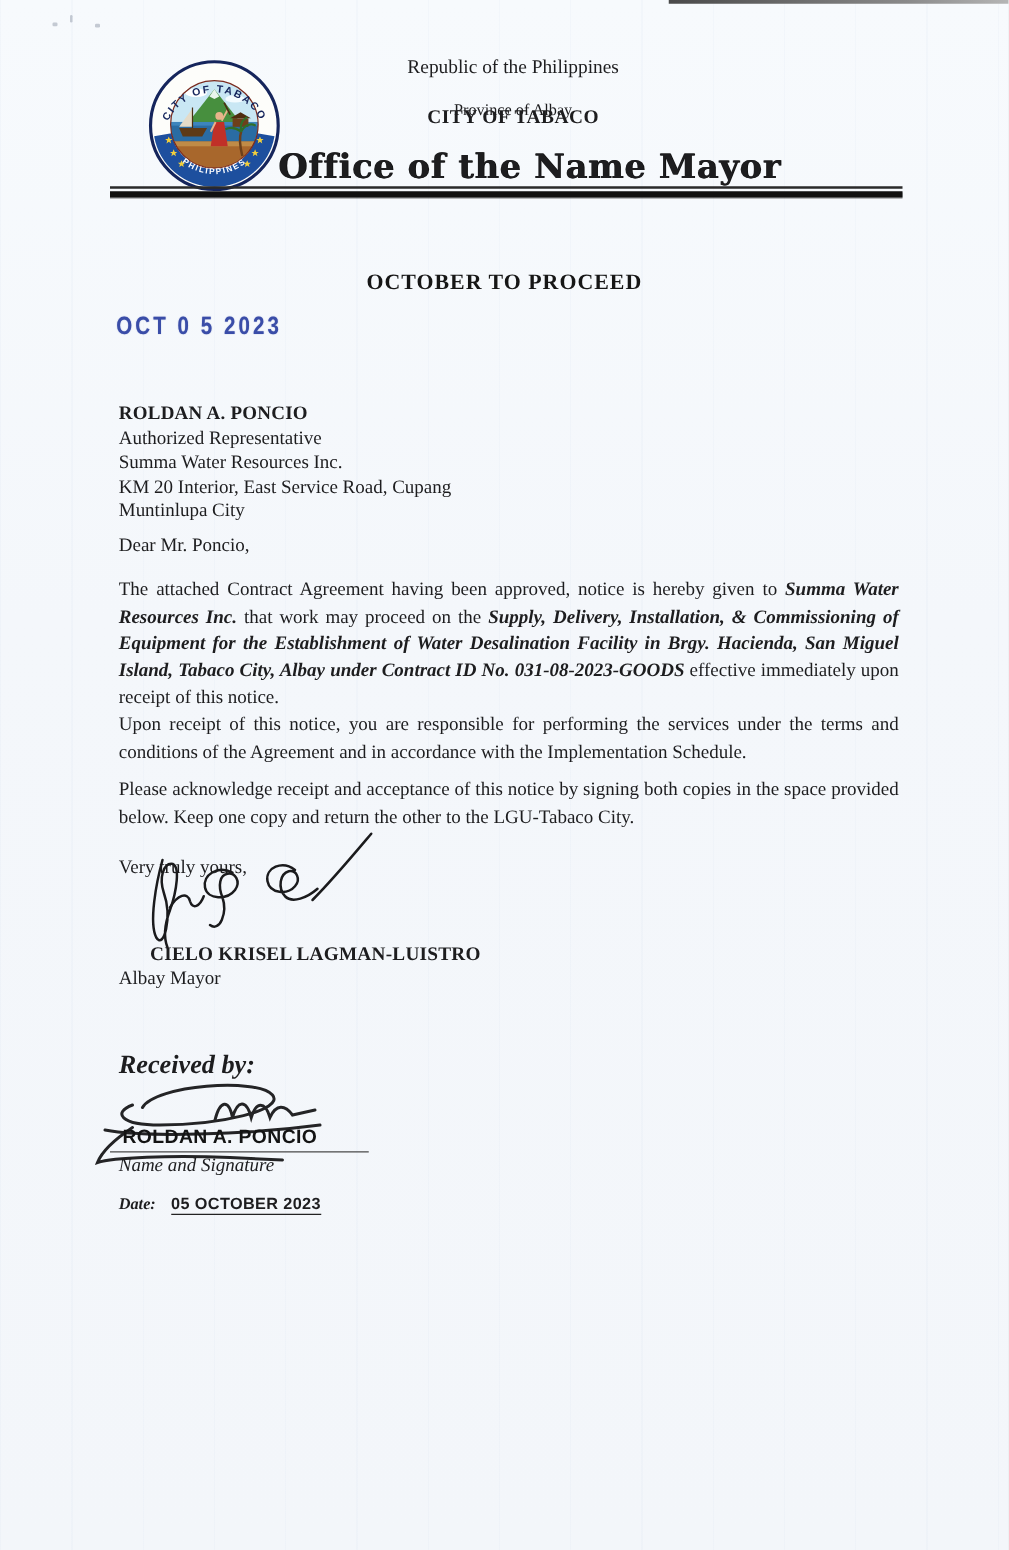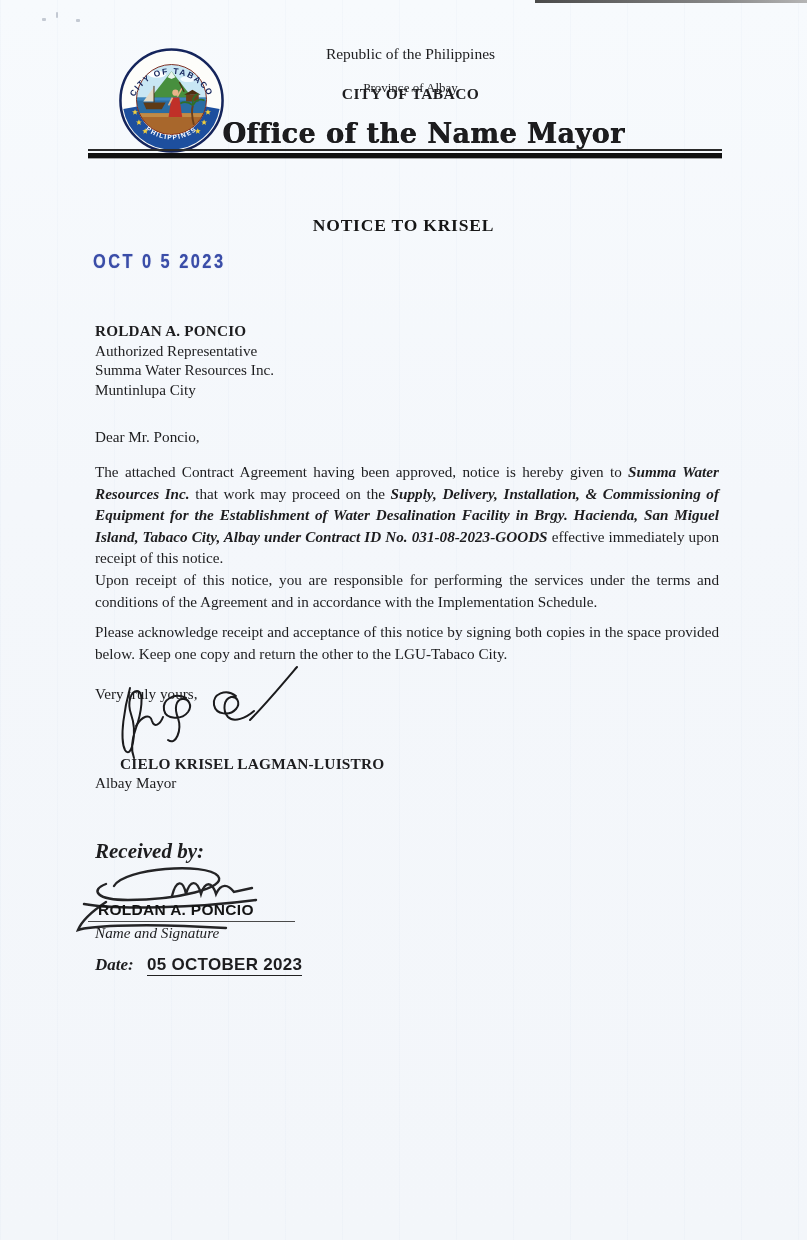--- a/index.html
+++ b/index.html
@@ -154,7 +154,7 @@
   <div class="rule rule-thin"></div>
   <div class="rule rule-thick"></div>
 
-  <div class="title">NOTICE TO KRISEL</div>
+  <div class="title">OCTOBER TO PROCEED</div>
   <div class="stamp">OCT 0 5 2023</div>
 
   <div class="recipient">

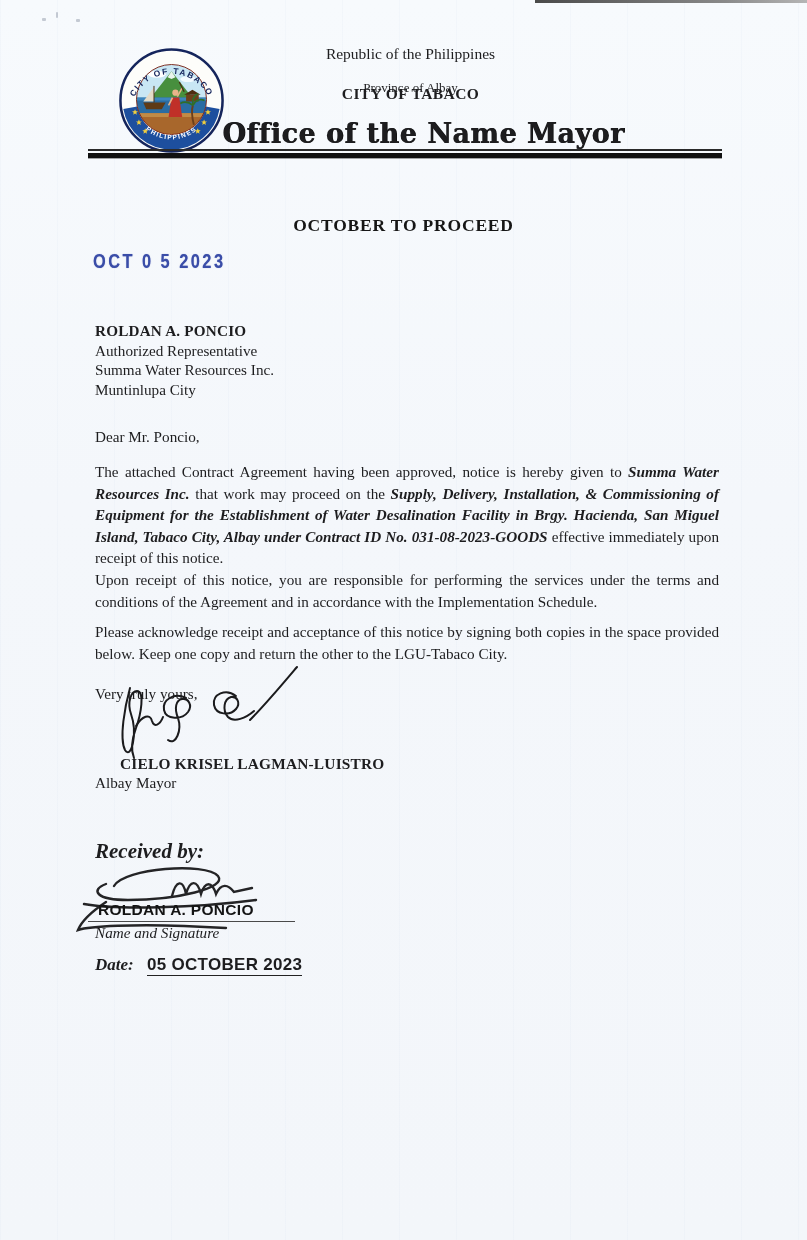--- a/index.html
+++ b/index.html
@@ -161,6 +161,7 @@
     <div class="rname">ROLDAN A. PONCIO</div>
     <div>Authorized Representative</div>
     <div>Summa Water Resources Inc.</div>
+    <div>KM 20 Interior, East Service Road, Cupang</div>
     <div>Muntinlupa City</div>
   </div>
 

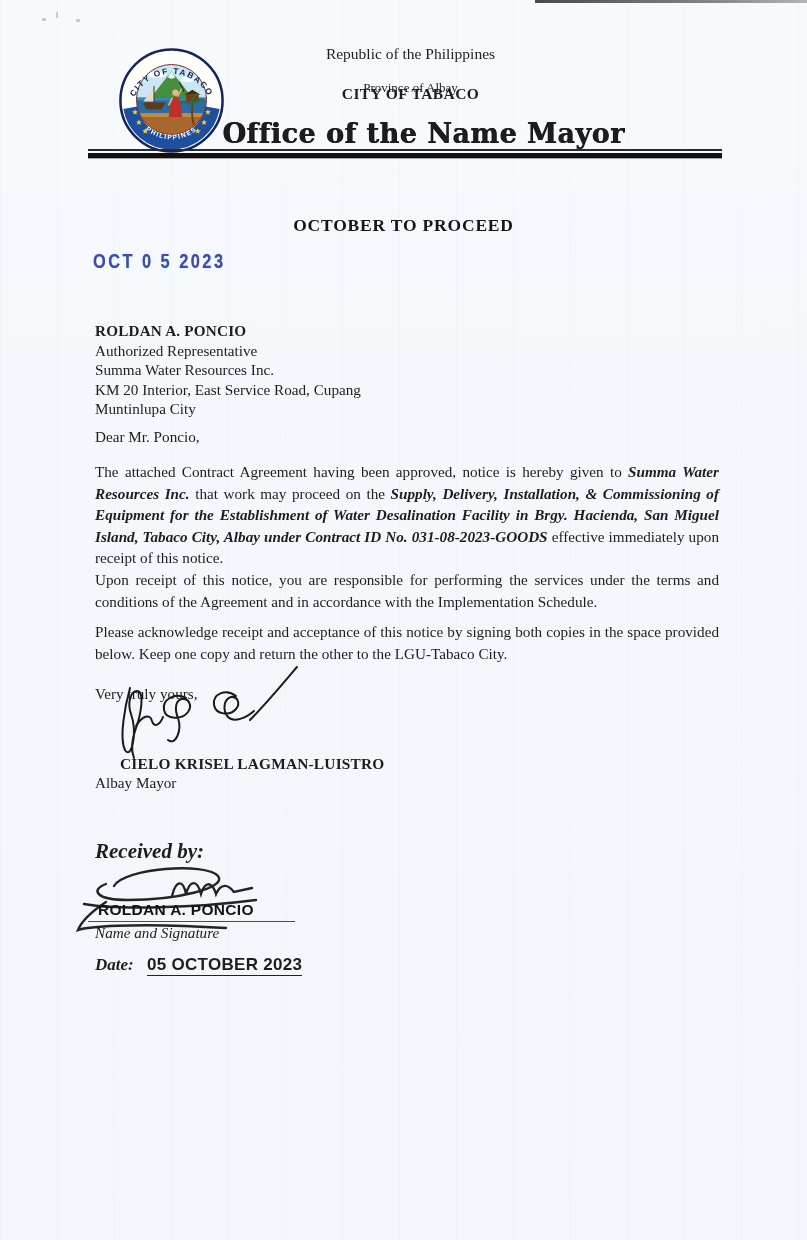--- a/index.html
+++ b/index.html
@@ -73,7 +73,7 @@
     letter-spacing:.3px;color:#141414;}
   .sig-line{position:absolute;left:88px;top:921px;width:207px;height:1px;background:#4a4a4a;}
   .received-caption{position:absolute;left:95px;top:924px;font-size:15.2px;font-style:italic;}
-  .date-row{position:absolute;left:95px;top:955px;font-size:17px;}
+  .date-row{position:absolute;left:95px;top:955px;font-size:13px;}
   .date-label{font-style:italic;font-weight:bold;}
   .date-value{font-family:"Liberation Sans", sans-serif;font-weight:bold;
     letter-spacing:.3px;margin-left:9px;border-bottom:1.6px solid #222;padding-bottom:1px;}

